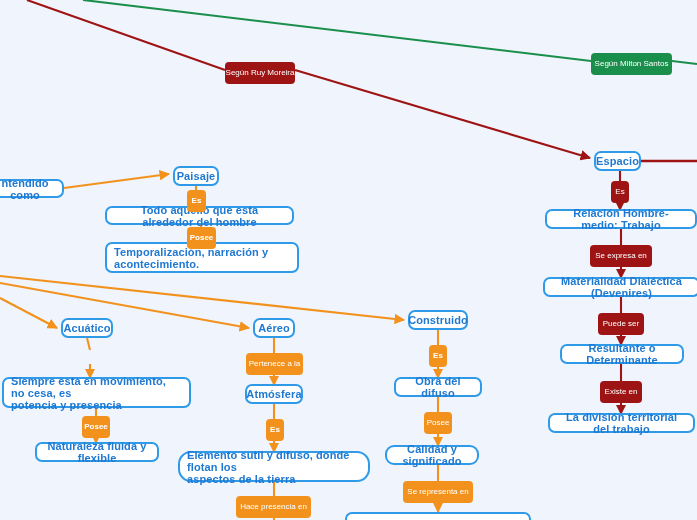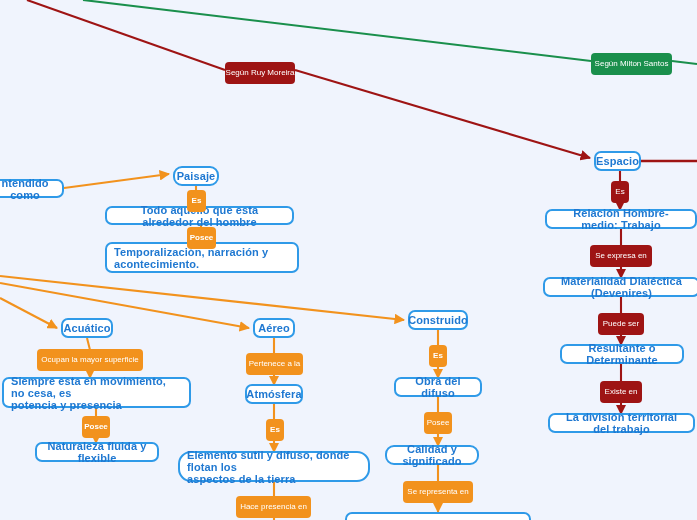--- a/index.html
+++ b/index.html
@@ -155,7 +155,7 @@
 
   <div class="node" style="left:-14px;top:179px;width:78px;height:19px;">ntendido como</div>
 
-  <div class="node" style="left:173px;top:166px;width:46px;height:20px;border-radius:9px;">Paisaje</div>
+  <div class="node" style="left:173px;top:166px;width:46px;height:20px;">Paisaje</div>
 
   <div class="node" style="left:105px;top:206px;width:189px;height:19px;">Todo aquello que esta alrededor del hombre</div>
 

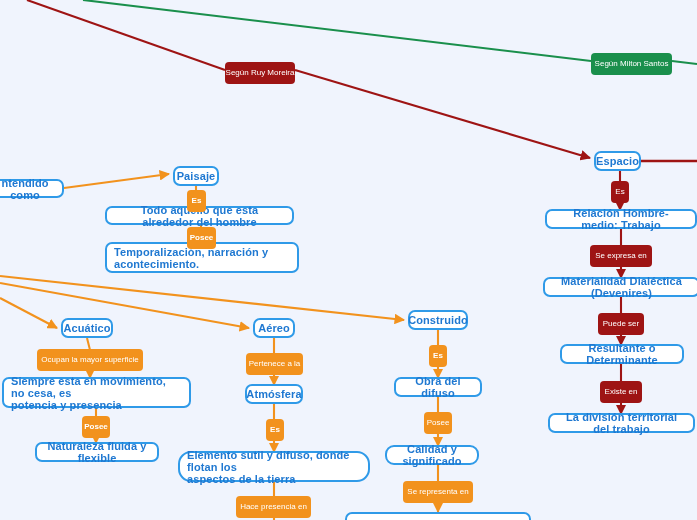--- a/index.html
+++ b/index.html
@@ -198,7 +198,6 @@
 
   <div class="linklabel orange bold" style="left:187px;top:227px;width:29px;height:14px;">Posee</div>
 
-  <div class="linklabel orange" style="left:37px;top:349px;width:106px;height:15px;">Ocupan la mayor superficie</div>
 
   <div class="linklabel orange bold" style="left:82px;top:416px;width:28px;height:14px;">Posee</div>
 

